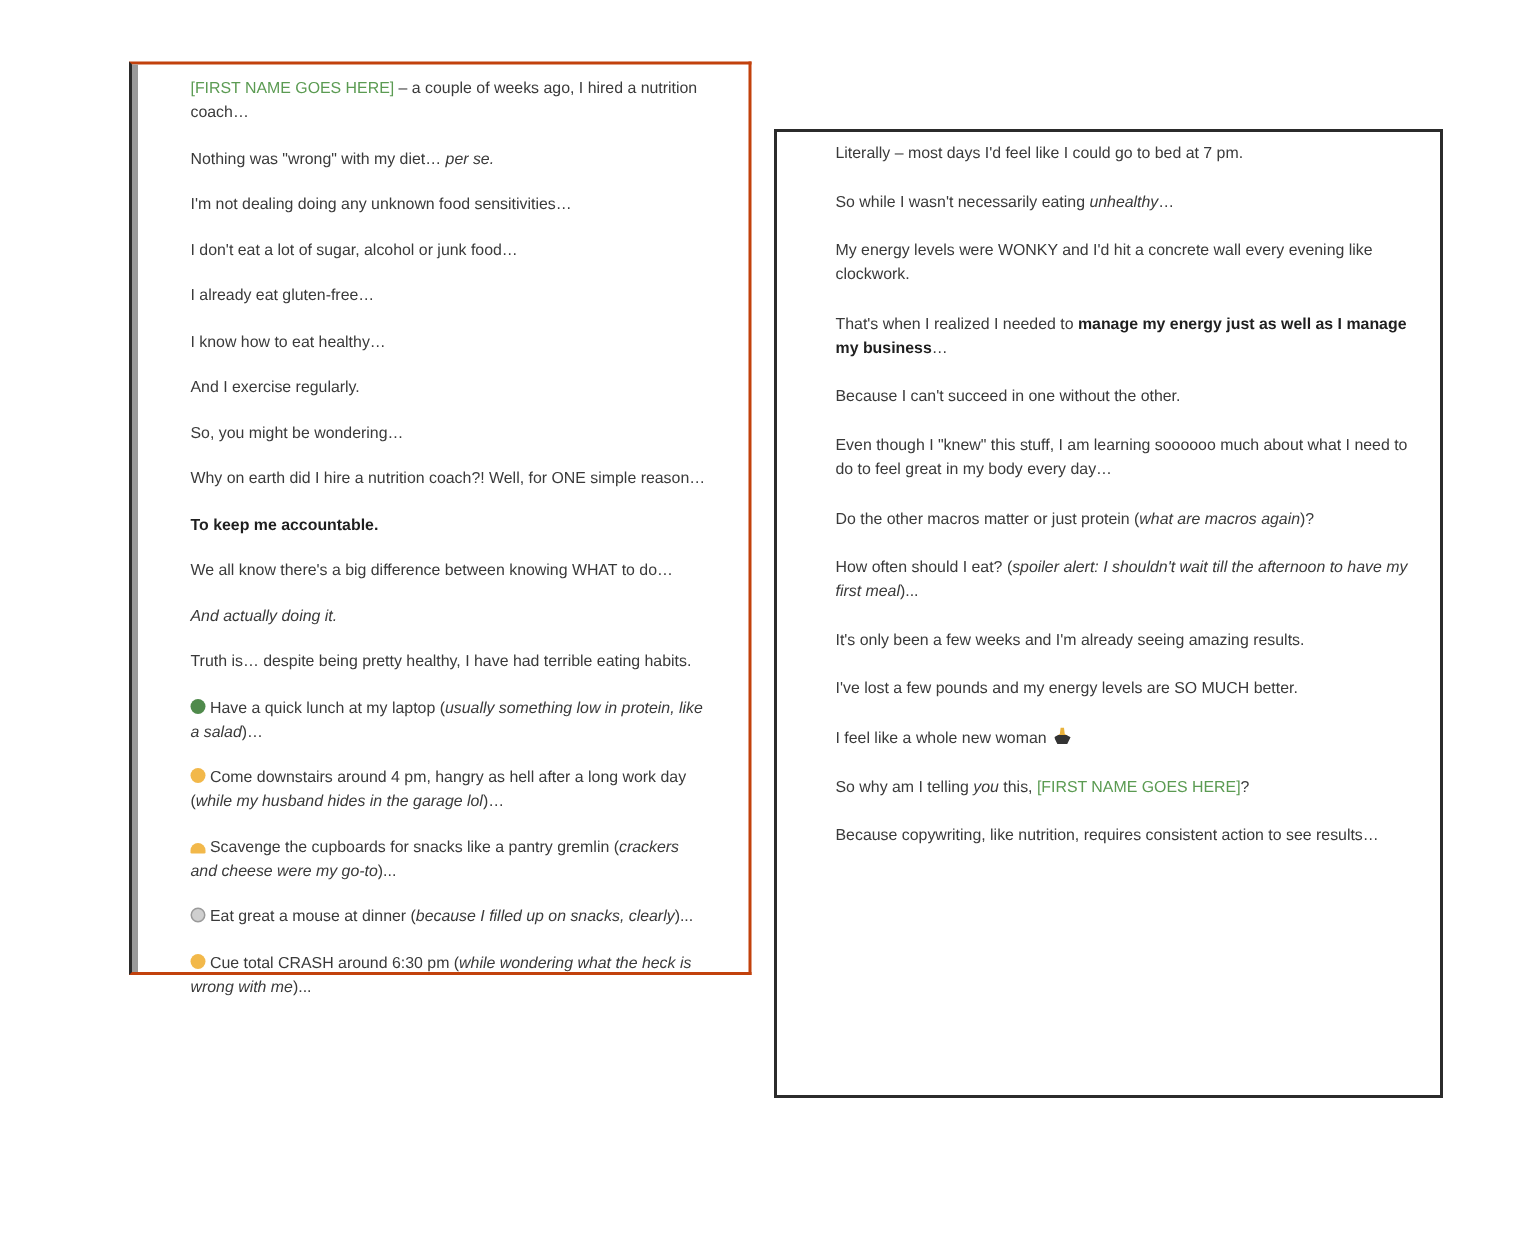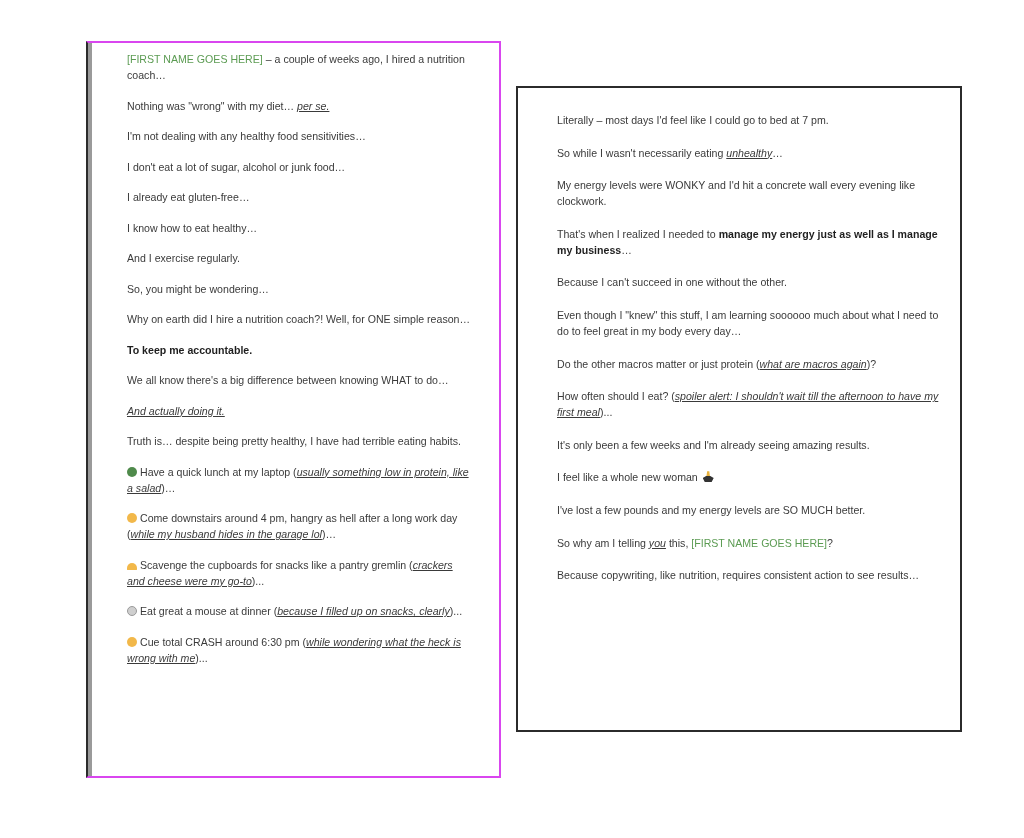--- a/index.html
+++ b/index.html
@@ -24,8 +24,8 @@
       left: 86px;
       top: 41px;
       width: 415px;
-      height: 737px;
-      border: 2px solid #d946ef;
+      height: 609px;
+      border: 2px solid #c2410c;
       border-left: 2px solid #2b2b2b;
     }
     #panel-left::before {

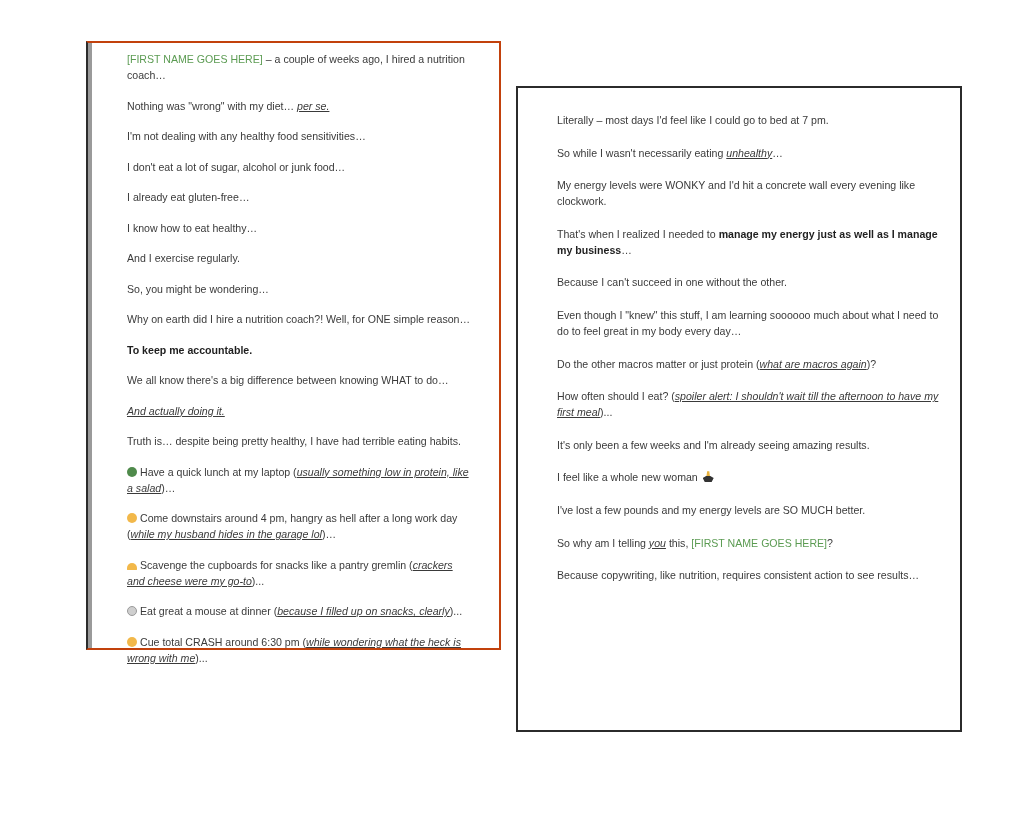--- a/index.html
+++ b/index.html
@@ -68,7 +68,7 @@
     }
     .green { color: #5b9b52; }
     .b { font-weight: bold; color: #1f1f1f; }
-    .i { font-style: italic; text-decoration: underline; }
+    .i { font-style: italic; }
     .emoji {
       display: inline-block;
       width: 10px;

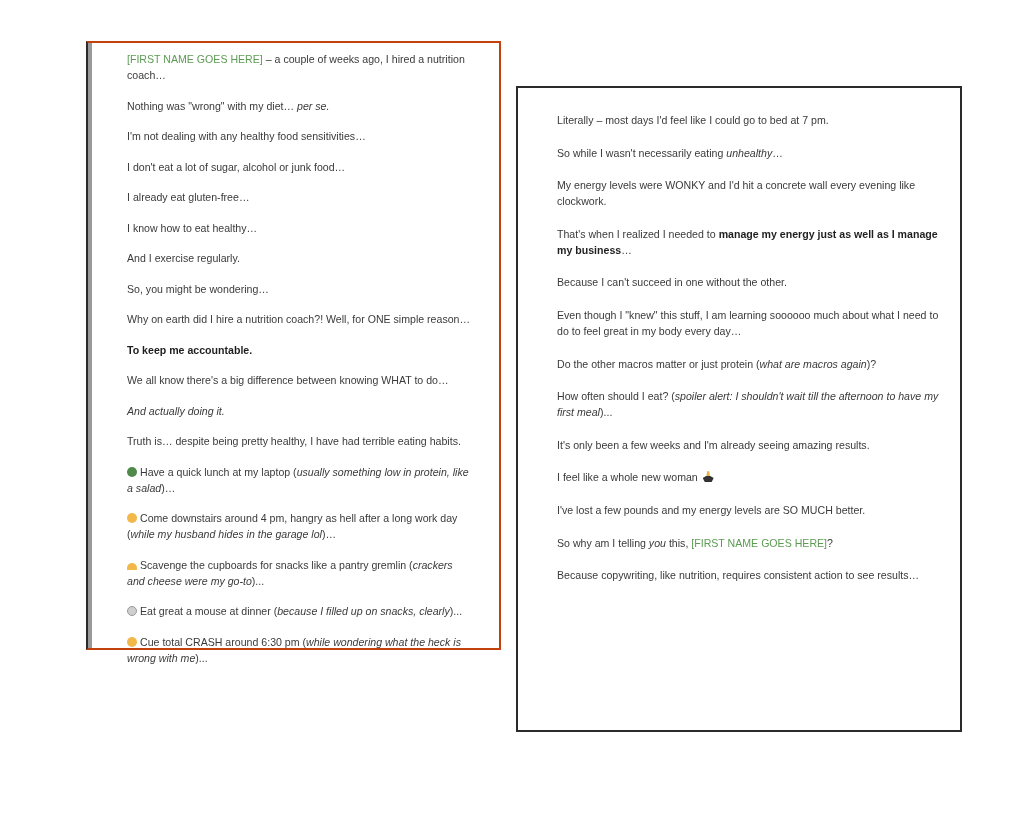--- a/index.html
+++ b/index.html
@@ -58,7 +58,6 @@
       left: 39px;
       top: 6px;
       width: 385px;
-      margin-top: 18px;
     }
     p {
       margin: 0 0 14.5px 0;

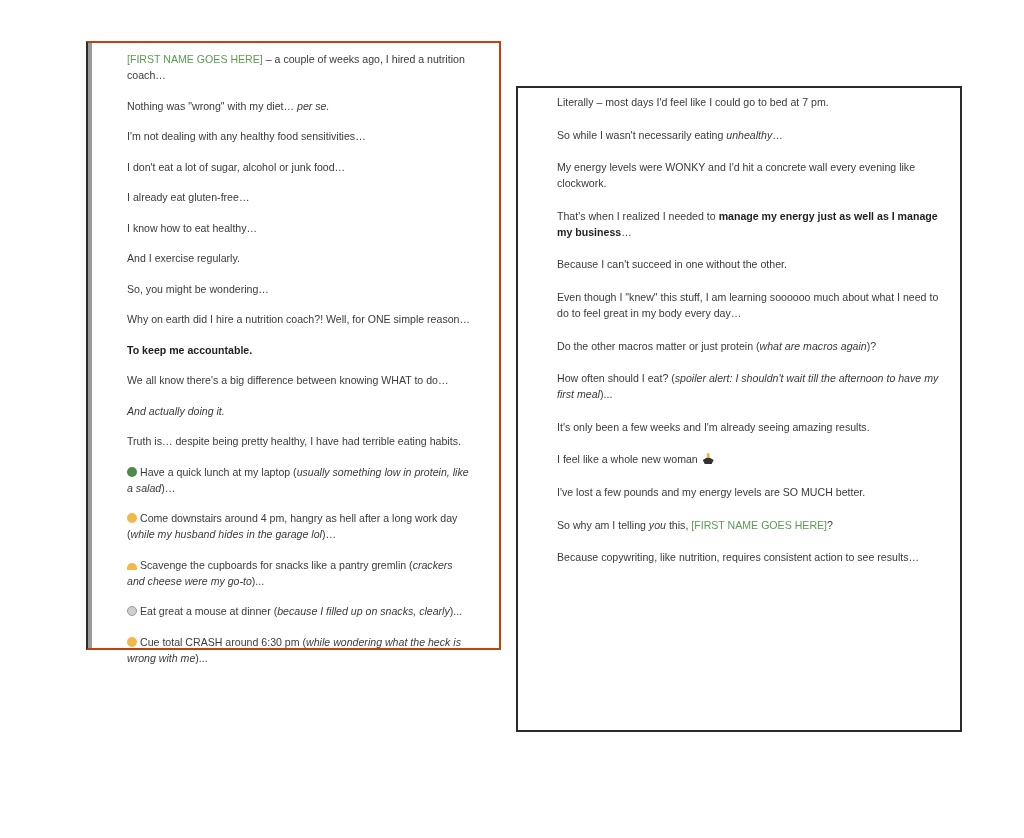--- a/index.html
+++ b/index.html
@@ -97,7 +97,7 @@
   <div class="content">
     <p><span class="green">[FIRST NAME GOES HERE]</span><span> – a couple of weeks ago, I hired a nutrition coach…</span></p>
     <p><span>Nothing was "wrong" with my diet… </span><span class="i">per se.</span></p>
-    <p>I'm not dealing with any healthy food sensitivities…</p>
+    <p>I'm not dealing doing any unknown food sensitivities…</p>
     <p>I don't eat a lot of sugar, alcohol or junk food…</p>
     <p>I already eat gluten-free…</p>
     <p>I know how to eat healthy…</p>

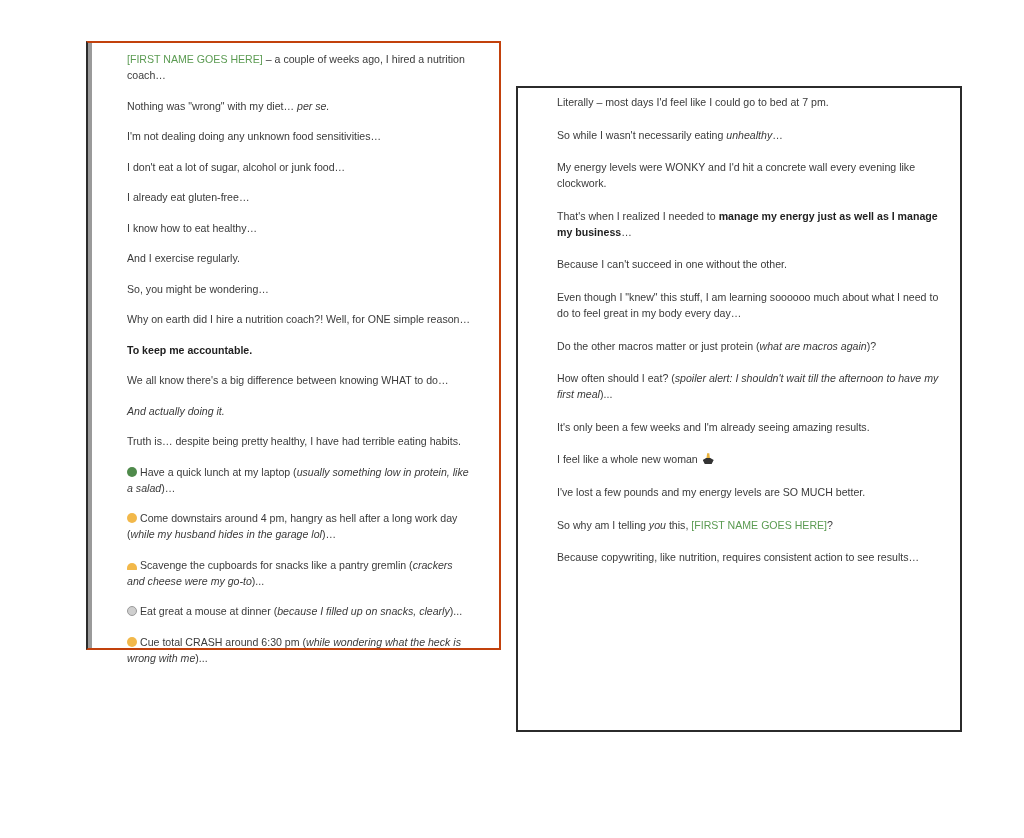--- a/index.html
+++ b/index.html
@@ -128,8 +128,8 @@
     <p><span>Do the other macros matter or just protein (</span><span class="i">what are macros again</span><span>)?</span></p>
     <p><span>How often should I eat? (</span><span class="i">spoiler alert: I shouldn't wait till the afternoon to have my first meal</span><span>)...</span></p>
     <p>It's only been a few weeks and I'm already seeing amazing results.</p>
+    <p>I've lost a few pounds and my energy levels are SO MUCH better.</p>
     <p><span>I feel like a whole new woman</span> <span class="emoji e-woman"></span></p>
-    <p>I've lost a few pounds and my energy levels are SO MUCH better.</p>
     <p><span>So why am I telling </span><span class="i">you</span><span> this, </span><span class="green">[FIRST NAME GOES HERE]</span><span>?</span></p>
     <p>Because copywriting, like nutrition, requires consistent action to see results…</p>
   </div>

